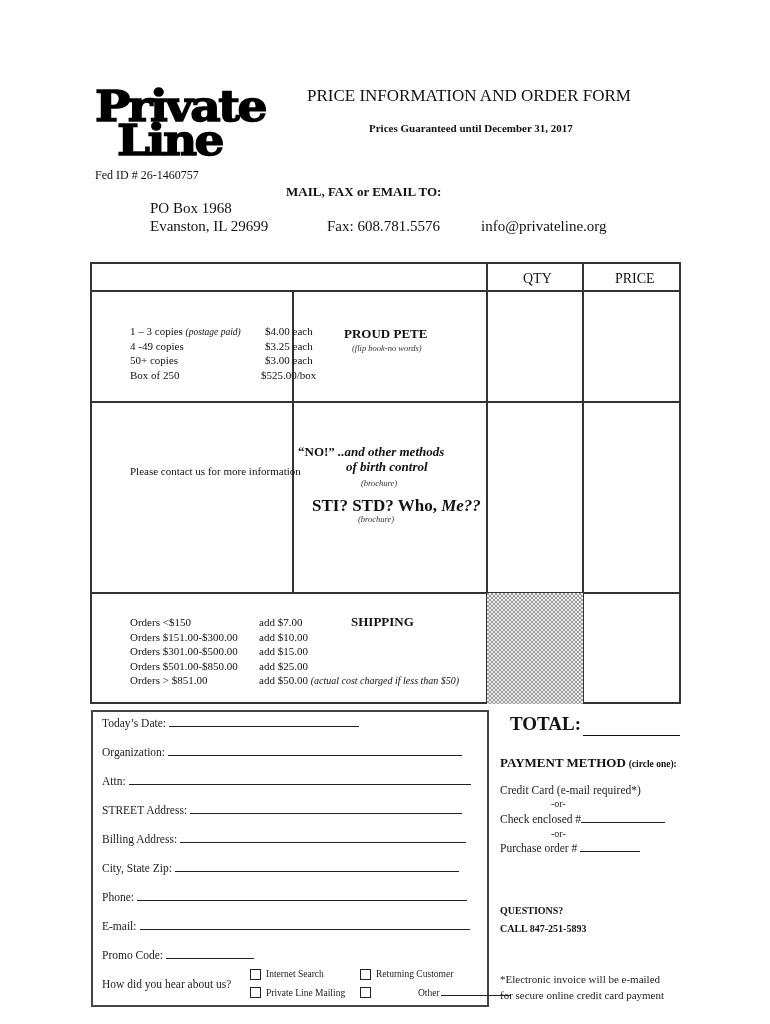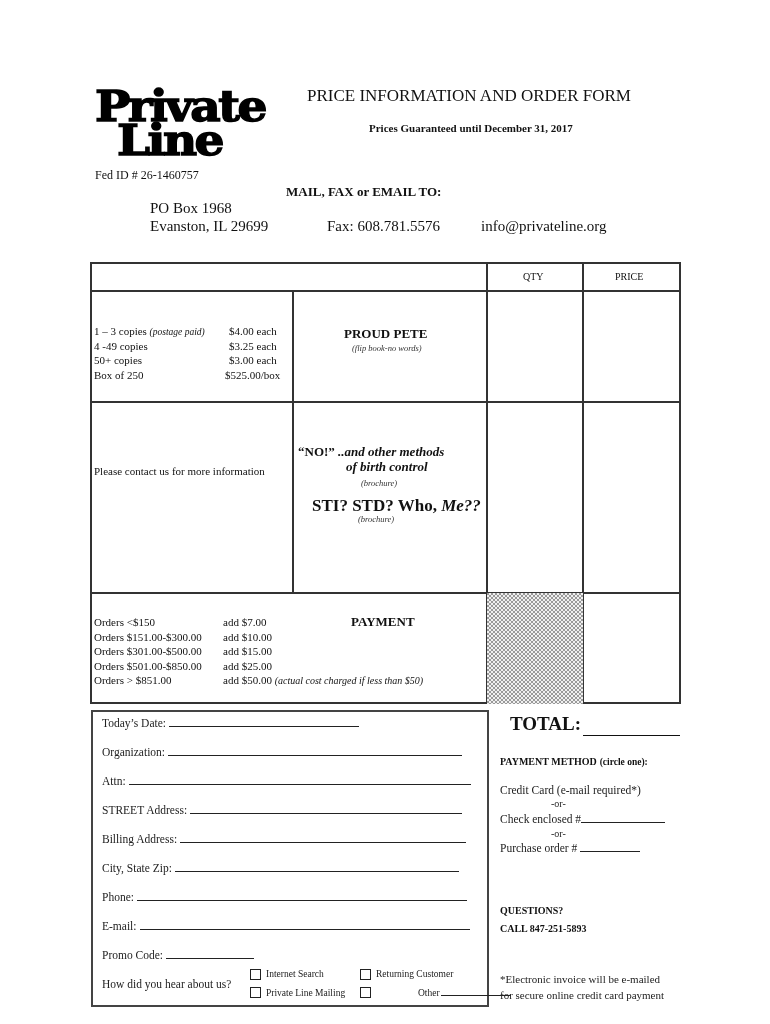--- a/index.html
+++ b/index.html
@@ -26,7 +26,7 @@
   .h { height: 2px; }
   .v { width: 2px; }
 
-  .th { top: 271px; font-size: 10px; white-space: nowrap; }
+  .th { top: 271px; font-size: 14px; white-space: nowrap; }
 
   .small { font-size: 11px; white-space: nowrap; line-height: 14.5px; }
   .ital { font-style: italic; }

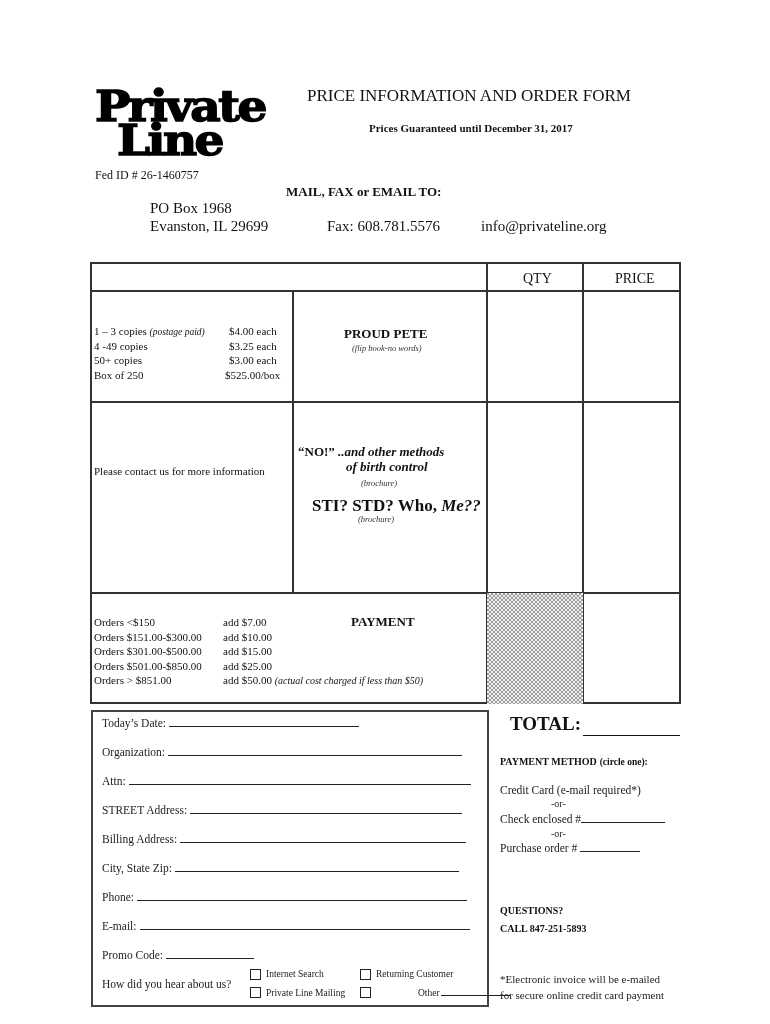--- a/index.html
+++ b/index.html
@@ -28,7 +28,7 @@
 
   .th { top: 271px; font-size: 14px; white-space: nowrap; }
 
-  .small { font-size: 11px; white-space: nowrap; line-height: 14.5px; }
+  .small { font-size: 11px; white-space: nowrap; line-height: 14.5px; margin-left: 36px; }
   .ital { font-style: italic; }
   .tiny-ital { font-style: italic; font-size: 8.5px; color: #333; white-space: nowrap; }
   .prod-title { font-weight: bold; font-size: 13px; white-space: nowrap; }

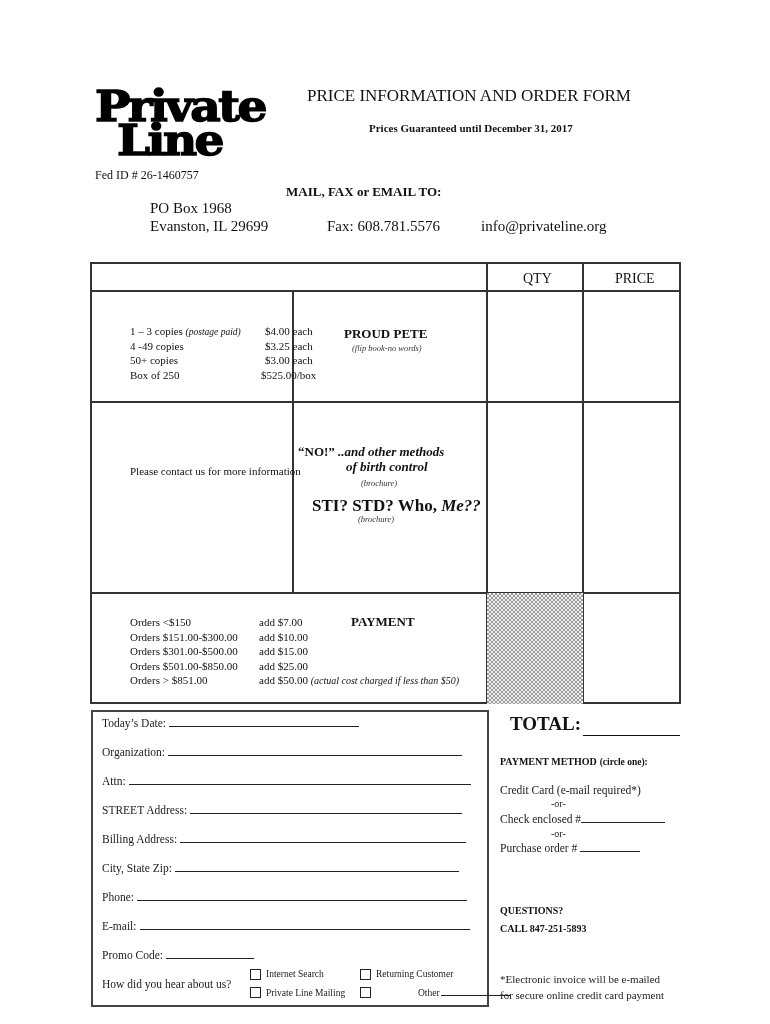--- a/index.html
+++ b/index.html
@@ -137,7 +137,7 @@
     <div class="abs small" style="left:223px; top:658.5px;">add $25.00</div>
     <div class="abs small" style="left:223px; top:673px;"><span>add $50.00</span> <span class="ital" style="font-size:10px;">(actual cost charged if less than $50)</span></div>
 
-    <div class="abs prod-title" style="left:351px; top:614px;">PAYMENT</div>
+    <div class="abs prod-title" style="left:351px; top:614px;">SHIPPING</div>
 
     <div class="shade"></div>
     <div class="abs" style="left:584px; top:594px; width:95px; height:108px;"></div>

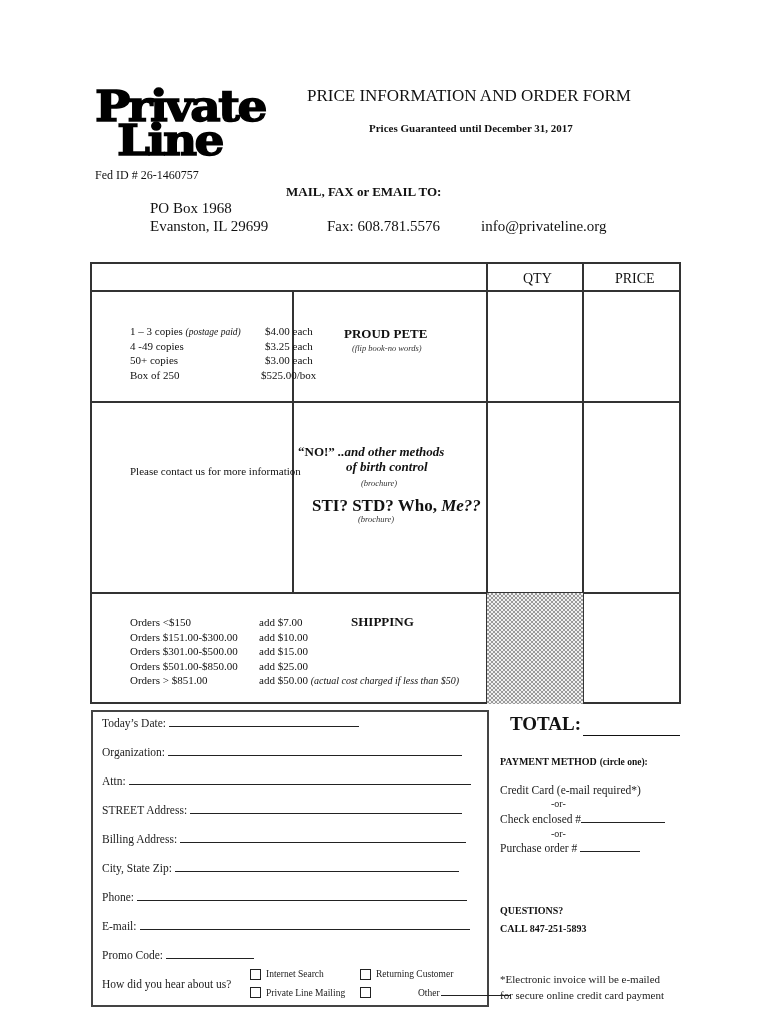--- a/index.html
+++ b/index.html
@@ -169,7 +169,7 @@
 
 <div class="abs total">TOTAL:</div>
 <div class="total-blank"></div>
-<div class="abs pm-title"><span style="font-size:10px;">PAYMENT METHOD</span> <span>(circle one):</span></div>
+<div class="abs pm-title"><span style="font-size:13px;">PAYMENT METHOD</span> <span>(circle one):</span></div>
 <div class="abs pm" style="left:500px; top:784px;">Credit Card (e-mail required*)</div>
 <div class="abs pm" style="left:551px; top:798px; font-size:10px;">-or-</div>
 <div class="abs pm" style="left:500px; top:813px;"><span>Check enclosed  #</span><span style="display:inline-block; width:84px; border-bottom:1px solid #222; height:9px;"></span></div>

